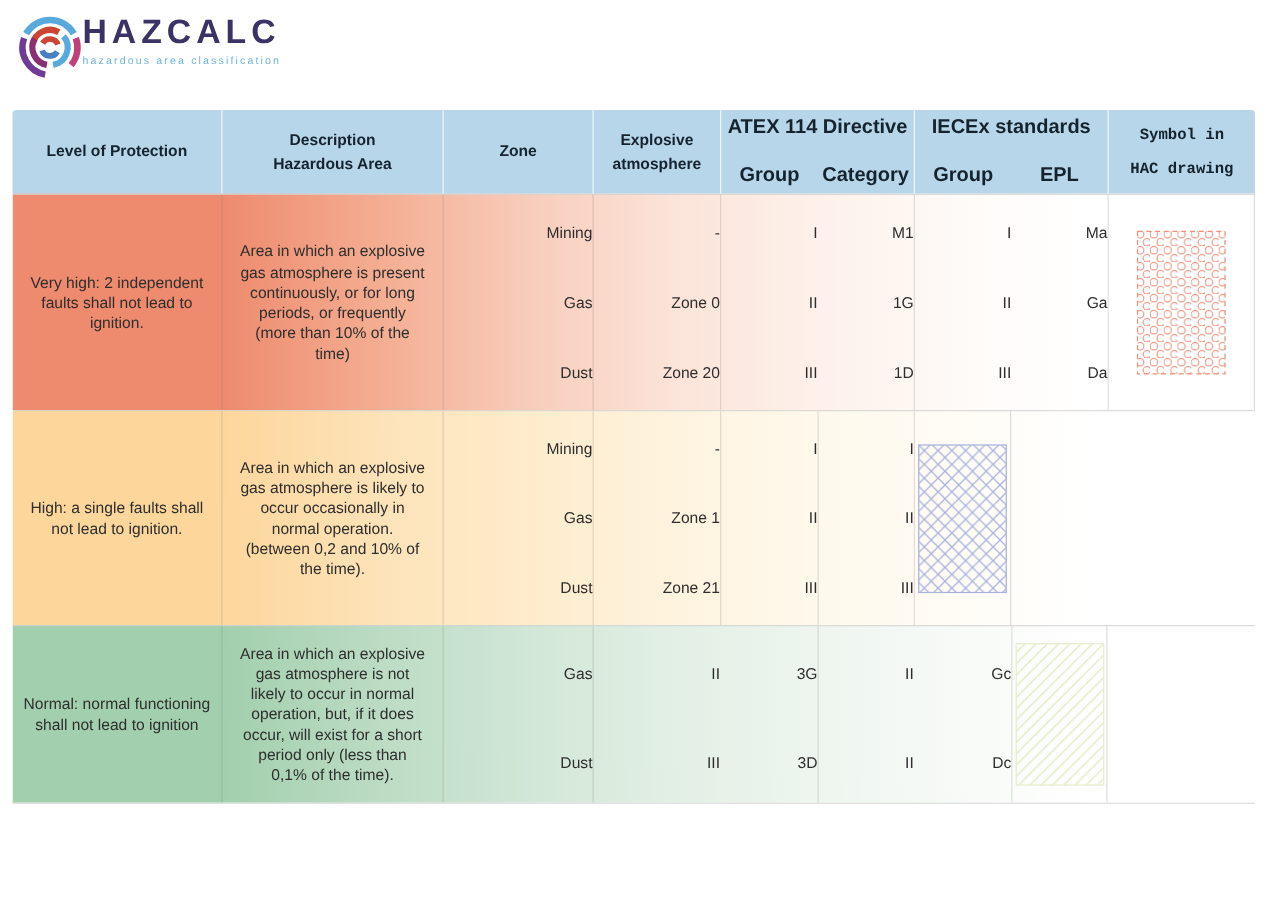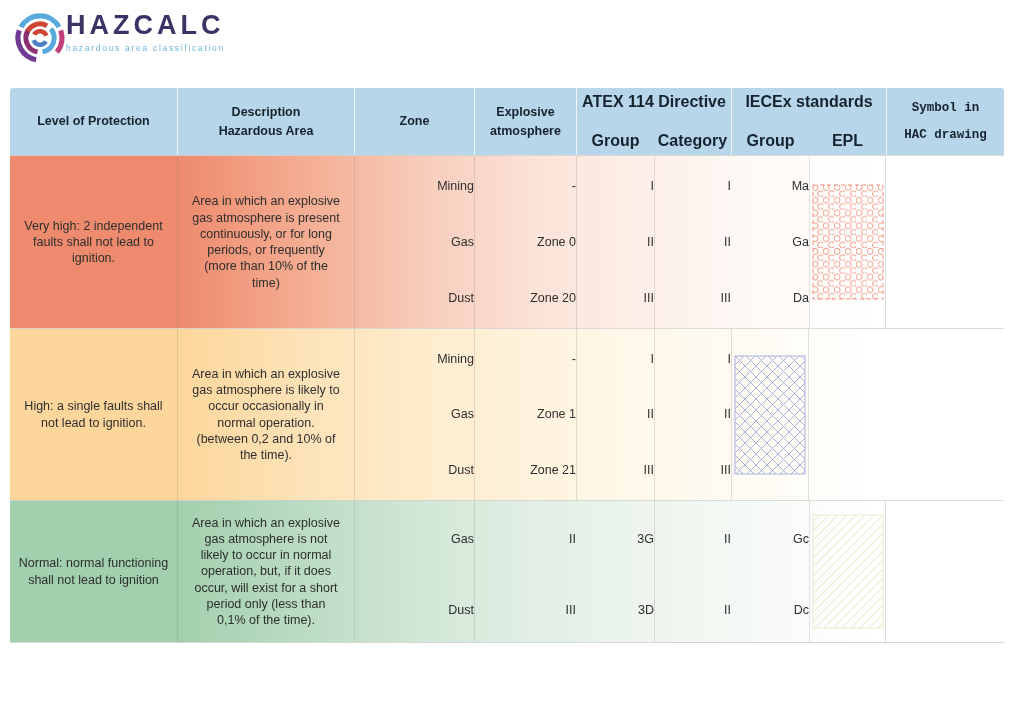--- a/index.html
+++ b/index.html
@@ -146,6 +146,11 @@
         <span>II</span>
         <span>III</span>
       </div>
+      <div class="cell stack nosep">
+        <span>M1</span>
+        <span>1G</span>
+        <span>1D</span>
+      </div>
       <div class="cell stack">
         <span>I</span>
         <span>II</span>

